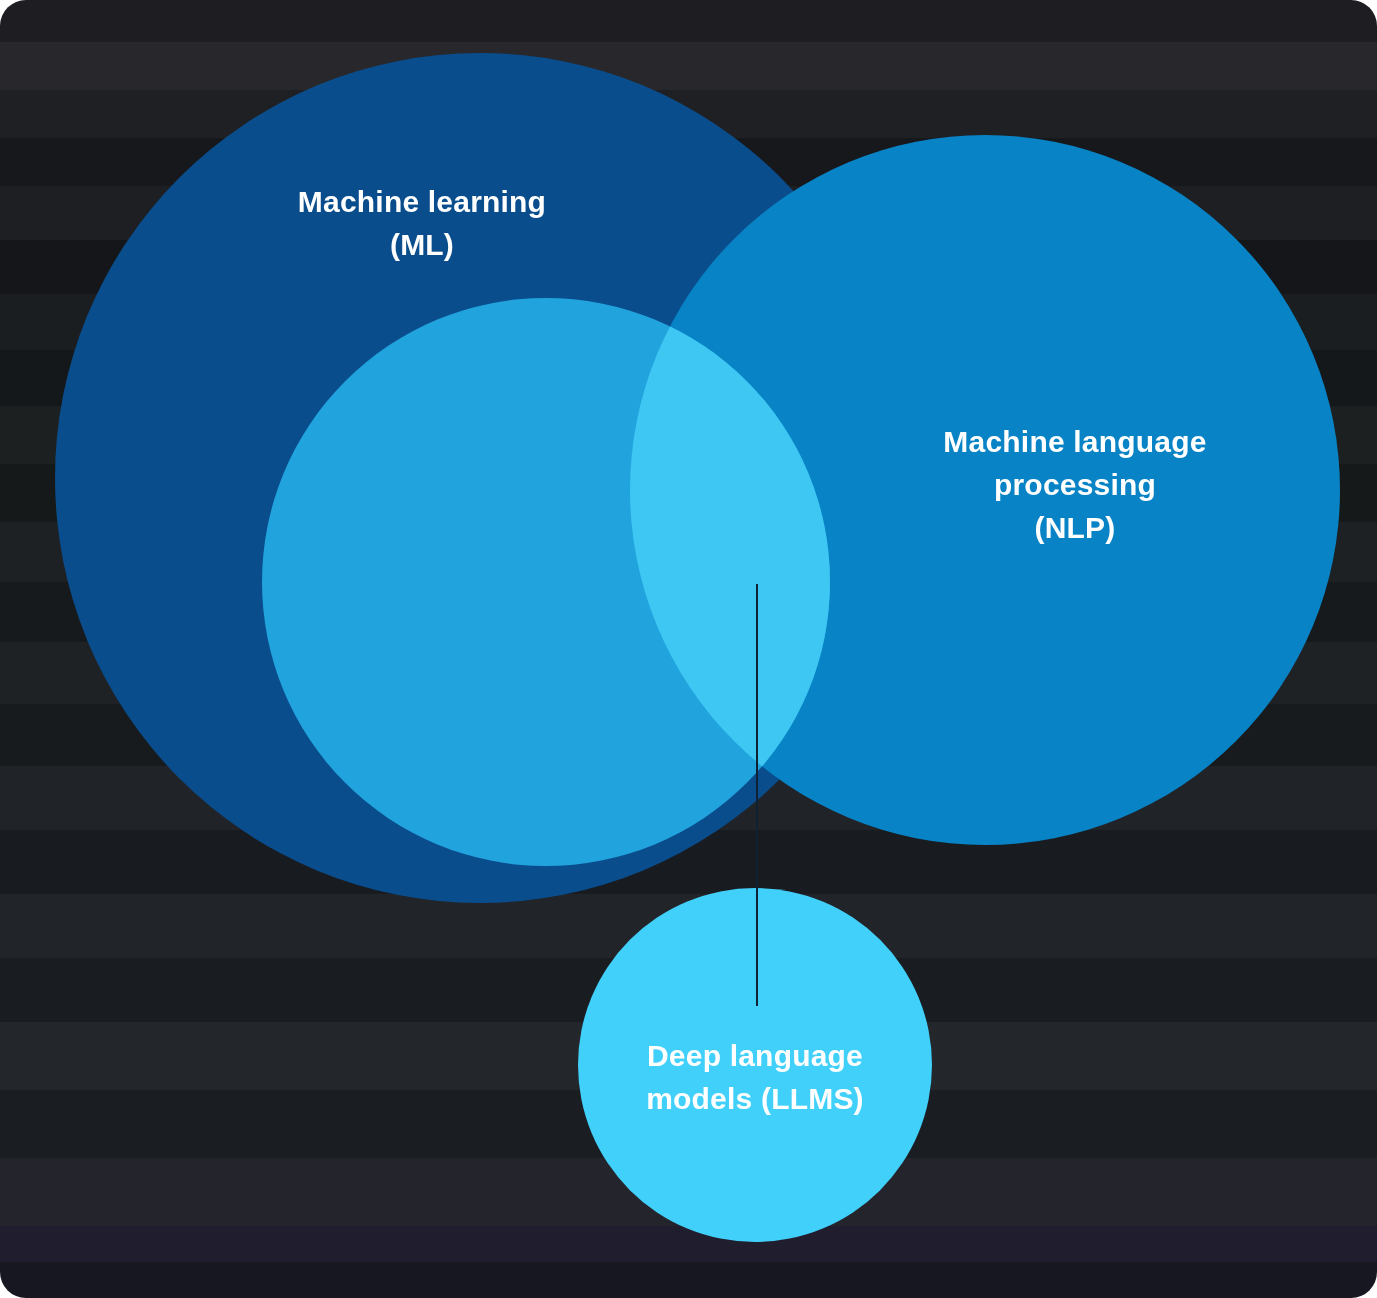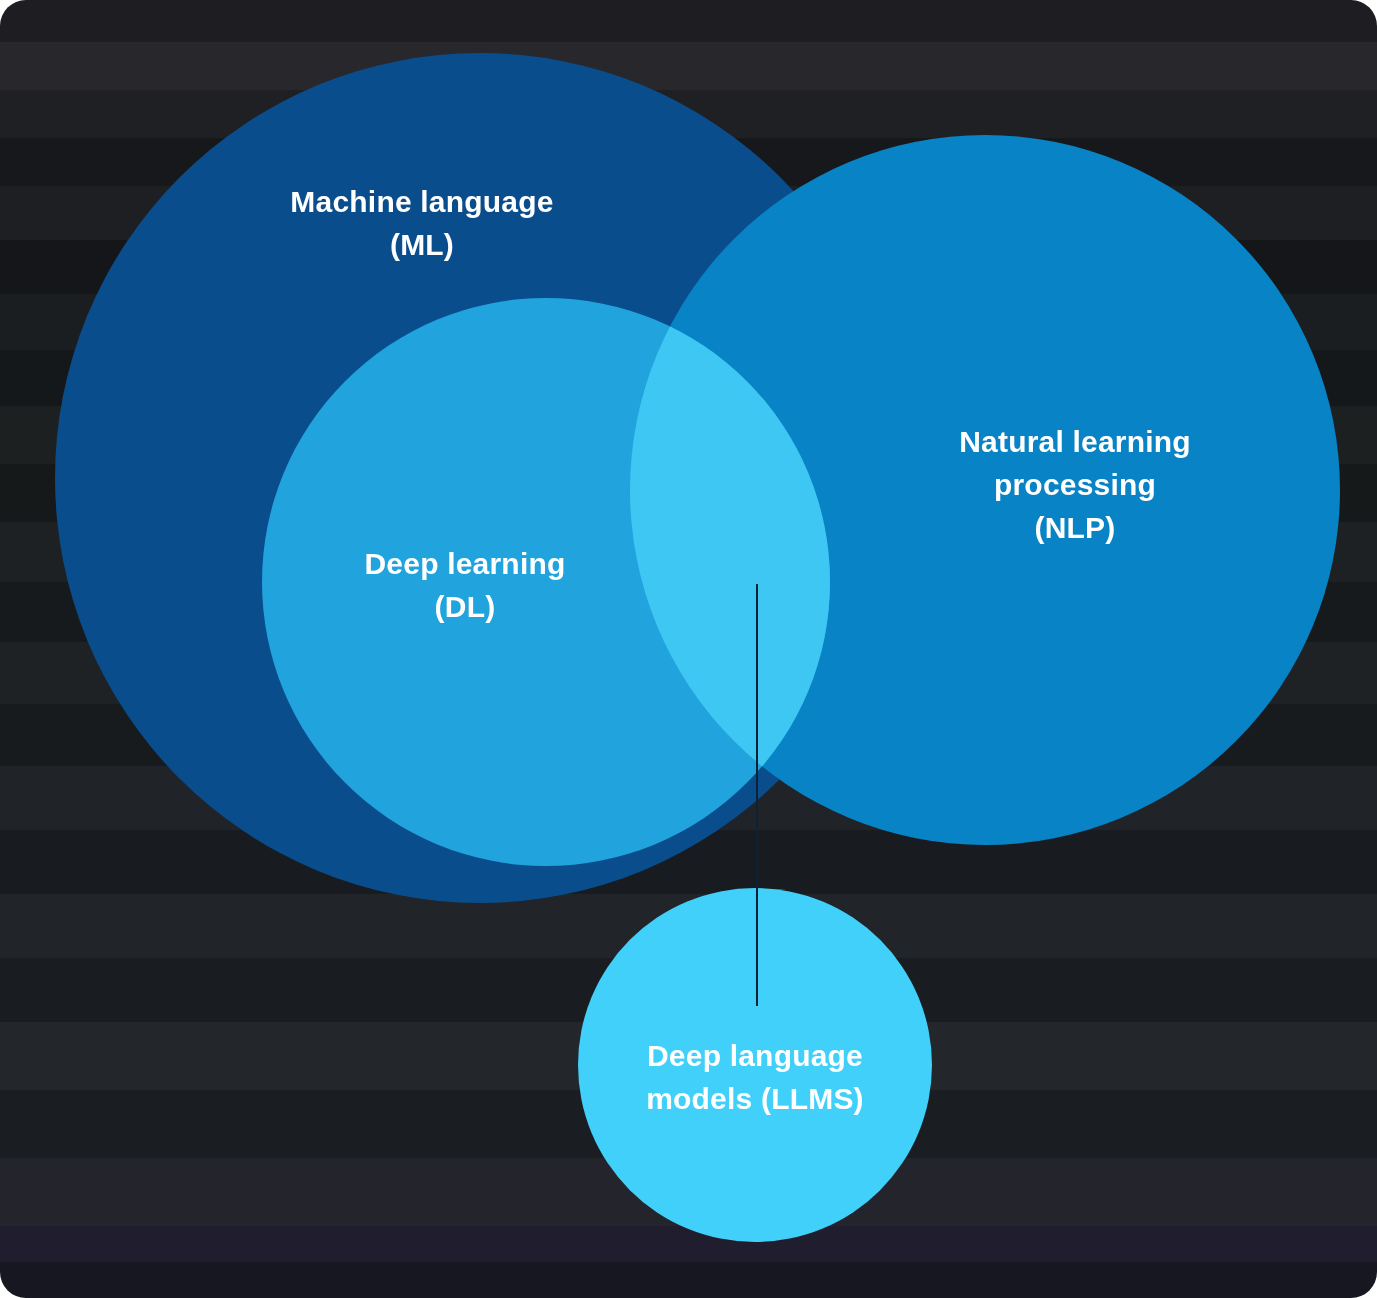--- a/index.html
+++ b/index.html
@@ -91,7 +91,7 @@
     <line x1="757" y1="584" x2="757" y2="1006" stroke-width="2" stroke="#0e2233"></line>
   </svg>
 
-  <div class="label label-ml">Machine language
+  <div class="label label-ml">Machine learning
 (ML)</div>
 
   <div class="label label-nlp">Natural learning

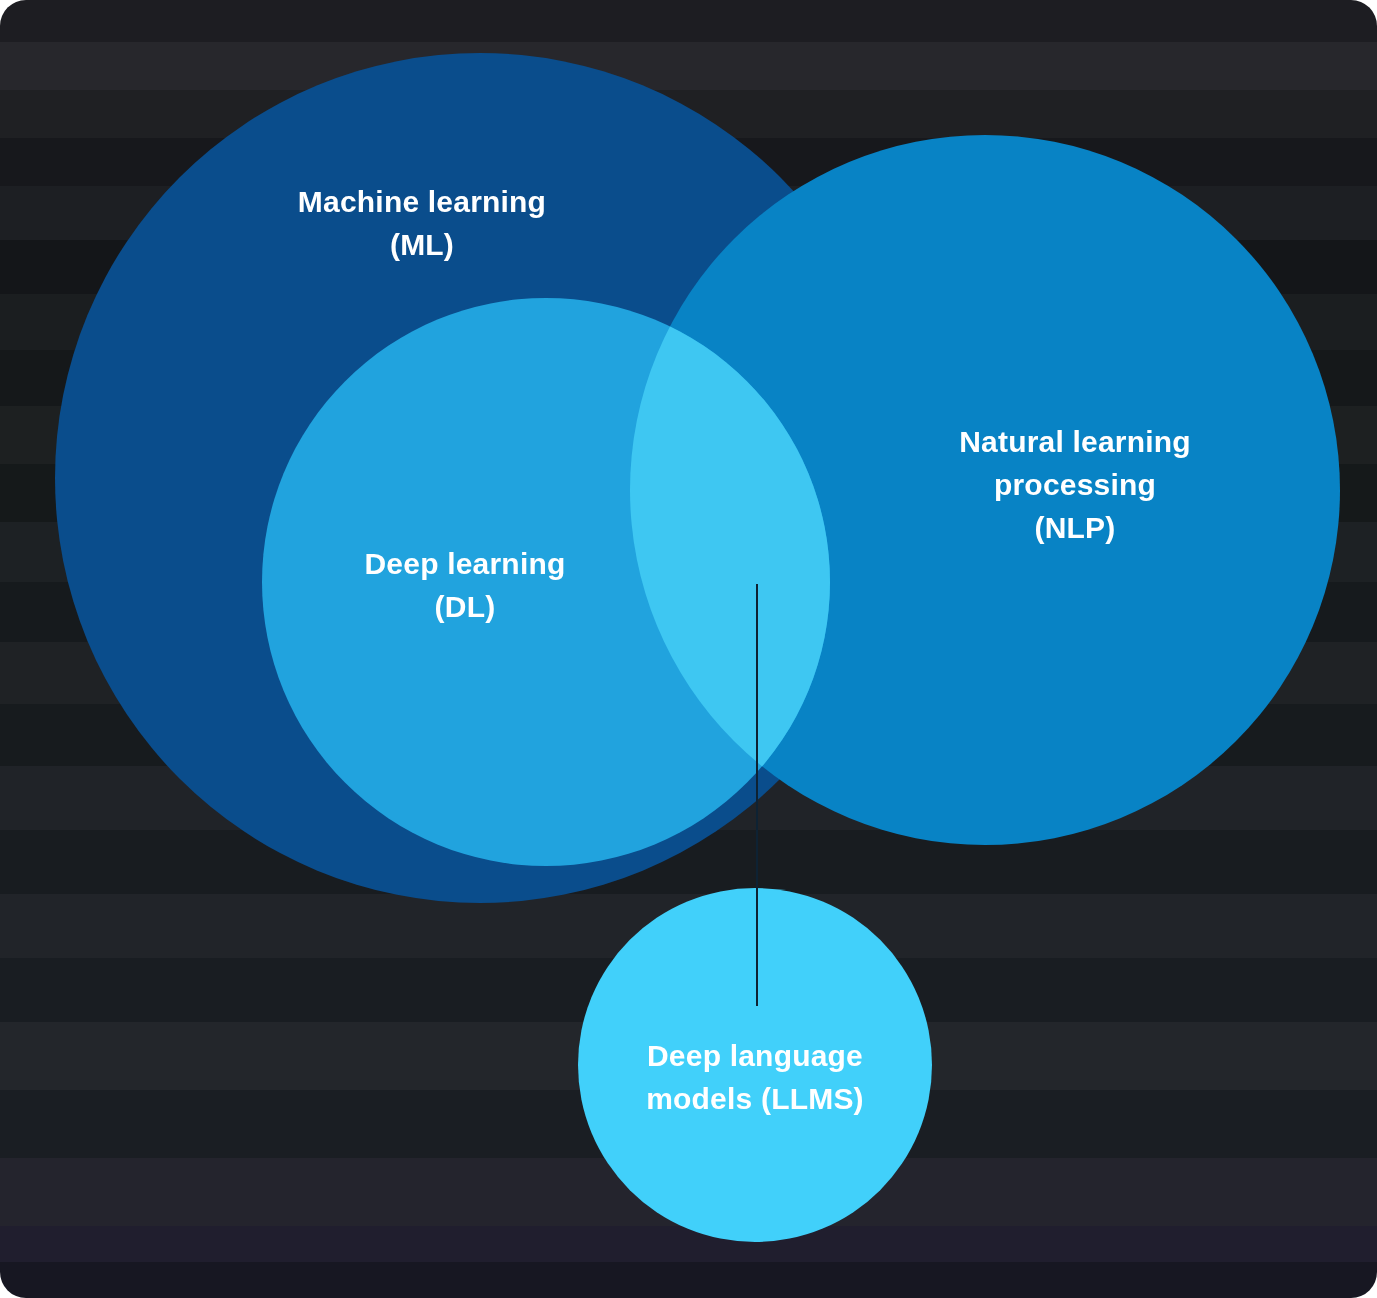--- a/index.html
+++ b/index.html
@@ -94,7 +94,7 @@
   <div class="label label-ml">Machine learning
 (ML)</div>
 
-  <div class="label label-nlp">Natural learning
+  <div class="label label-nlp">Machine language
 processing
 (NLP)</div>
 

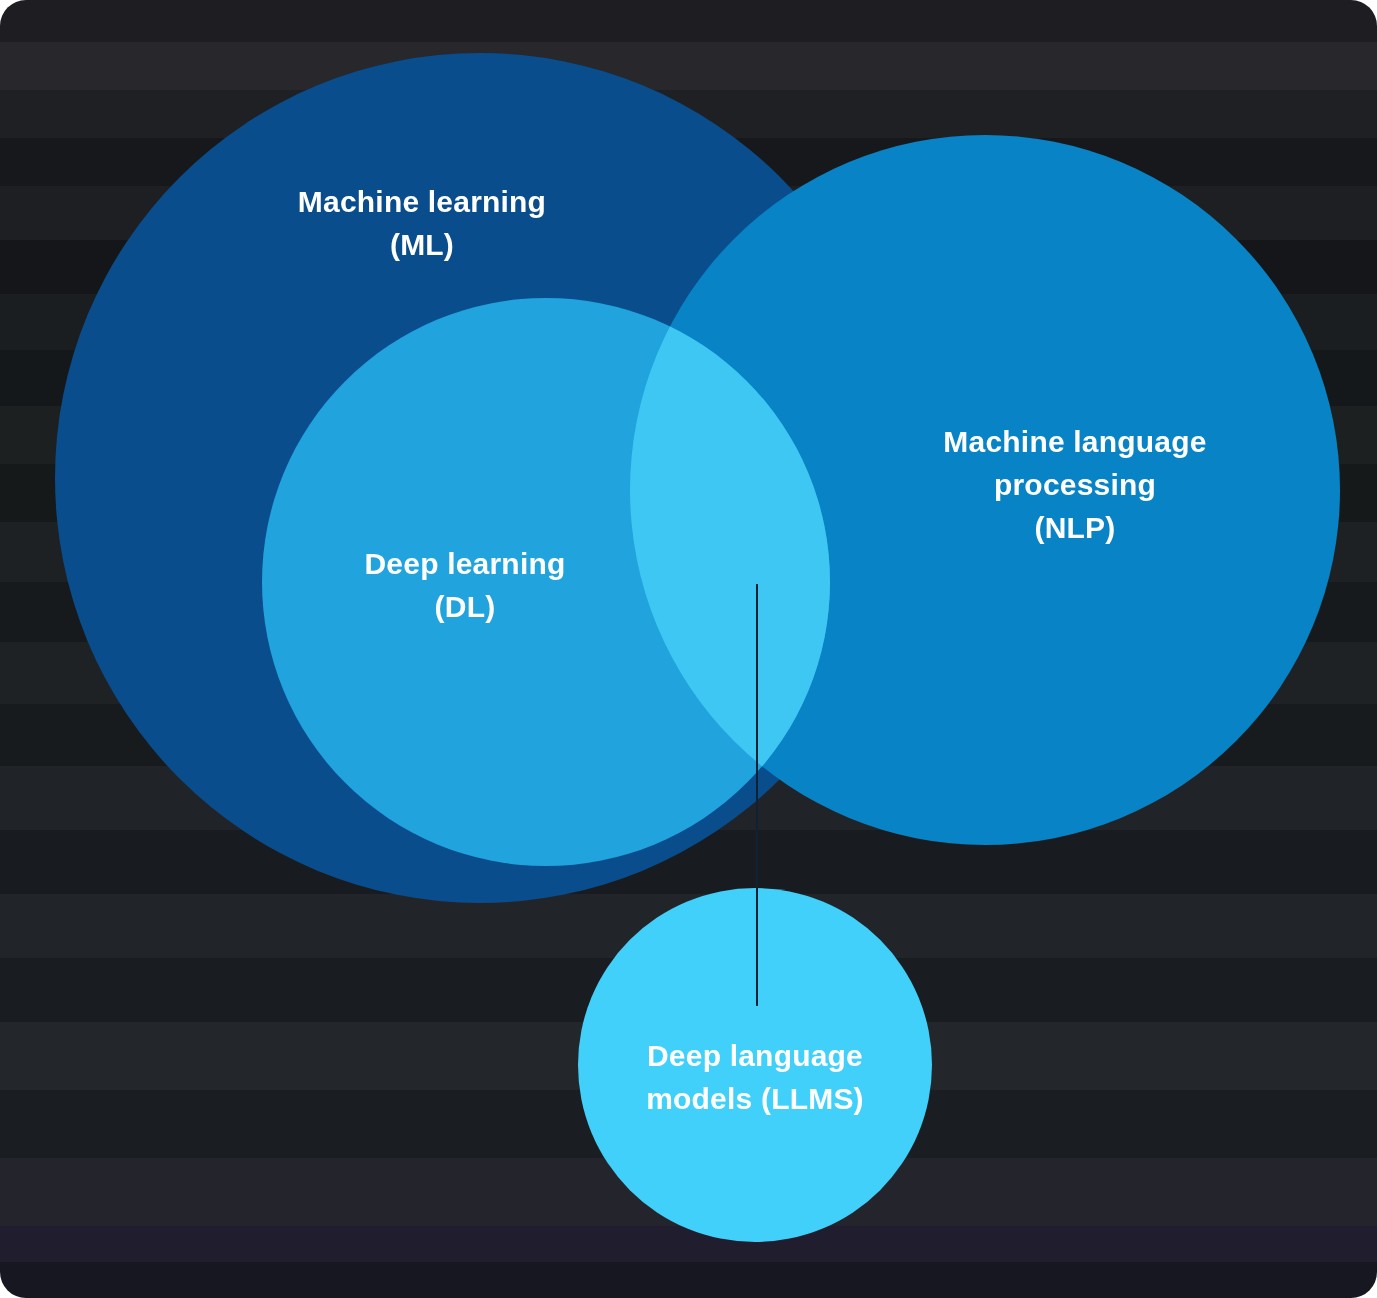--- a/index.html
+++ b/index.html
@@ -98,8 +98,6 @@
 processing
 (NLP)</div>
 
-  <div class="label label-dl">Deep learning
-(DL)</div>
 
   <div class="label label-llm">Deep language
 models (LLMS)</div>

